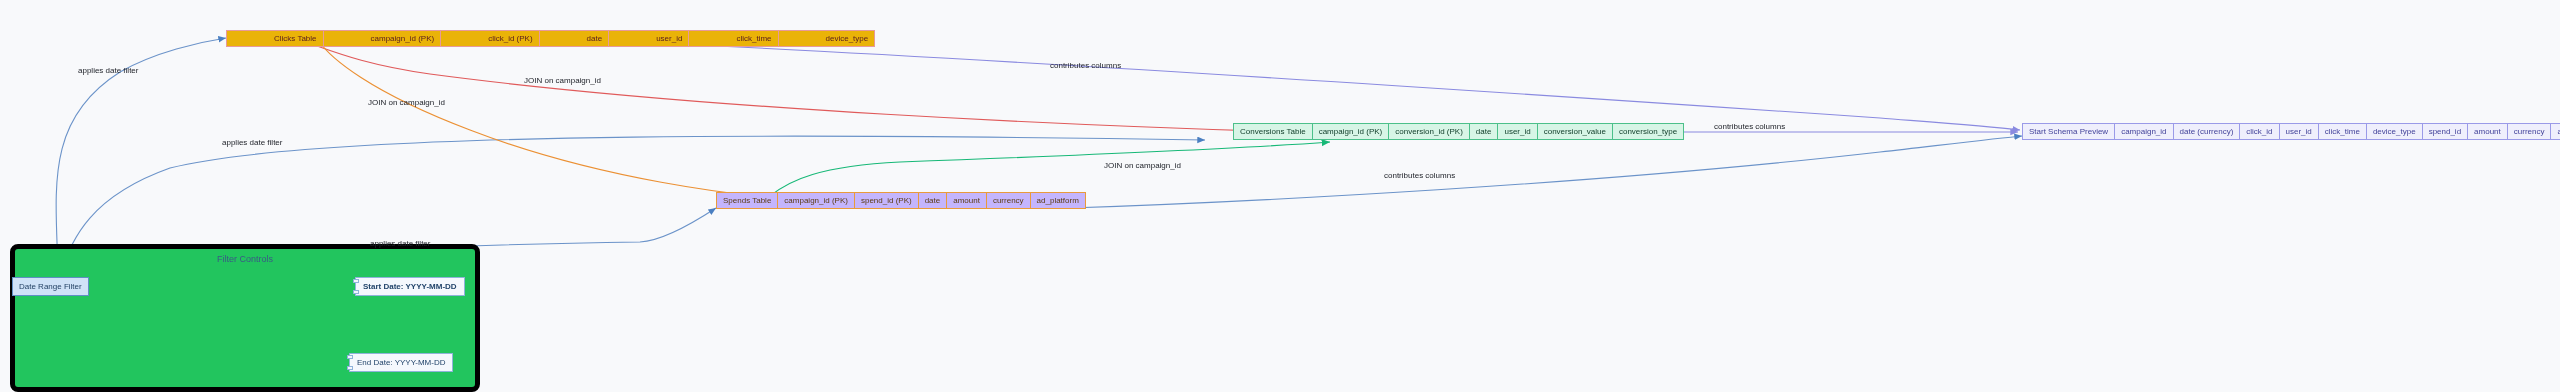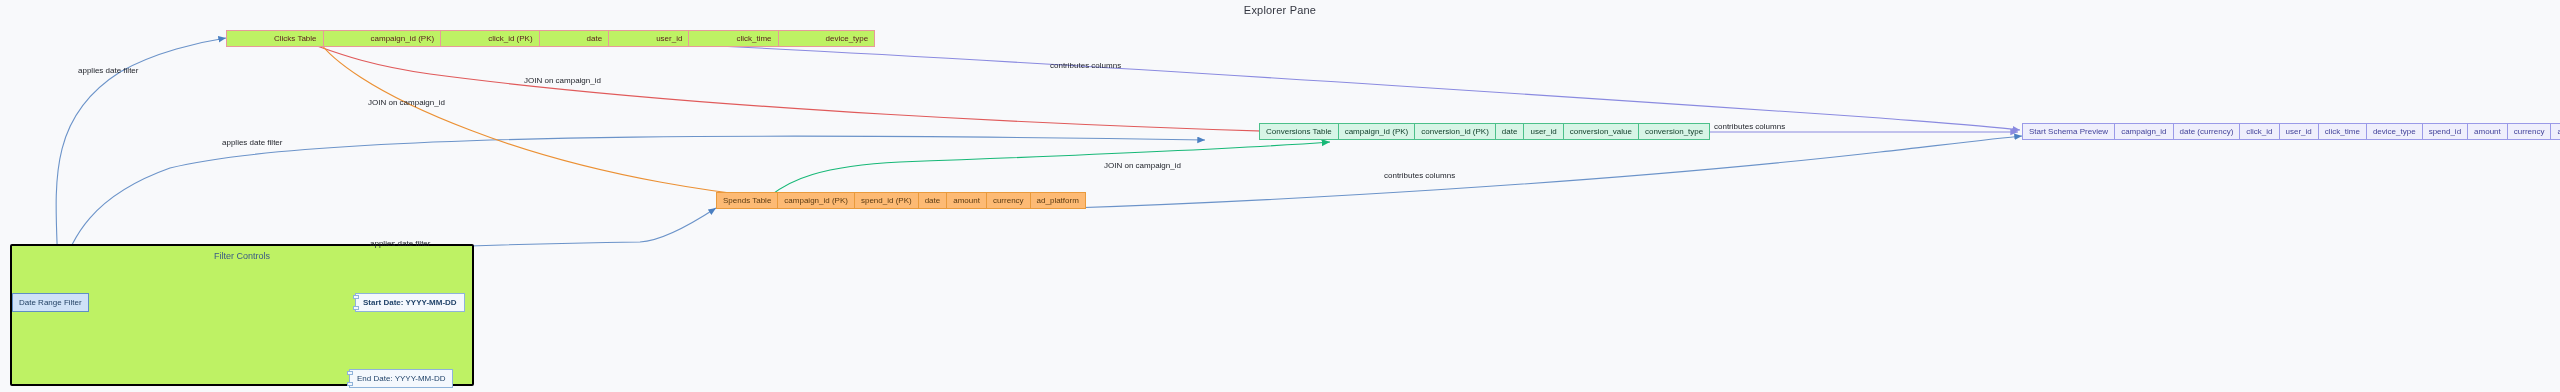--- a/index.html
+++ b/index.html
@@ -159,7 +159,6 @@
 
 <div id="stage">
 
-  <div class="diagram-title">Explorer Pane</div>
 
   <svg id="edges" viewBox="0 0 2560 392">
     <defs>

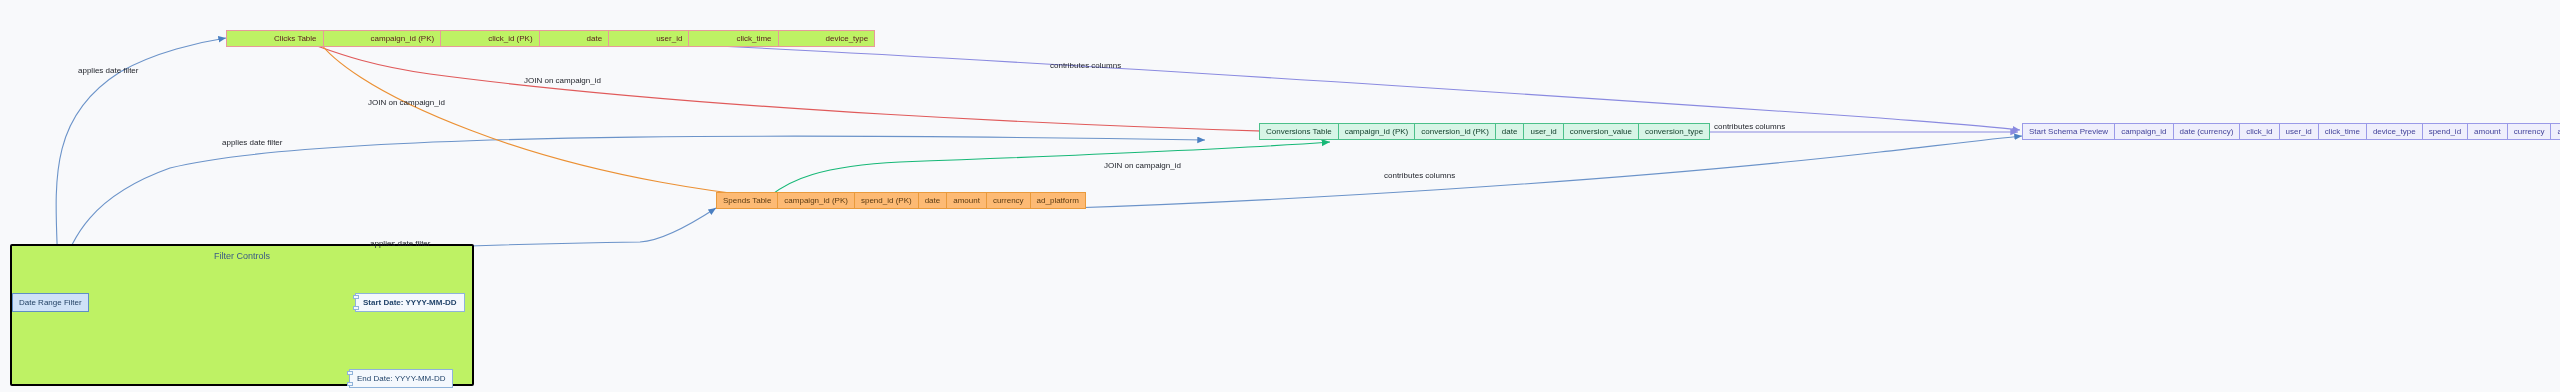--- a/index.html
+++ b/index.html
@@ -60,7 +60,7 @@
   }
   
   .t-clicks .cell {
-    background: #bef264;
+    background: #eab308;
     border-color: #e79a9a;
     color: #5a2020;
     padding-left: 47px;

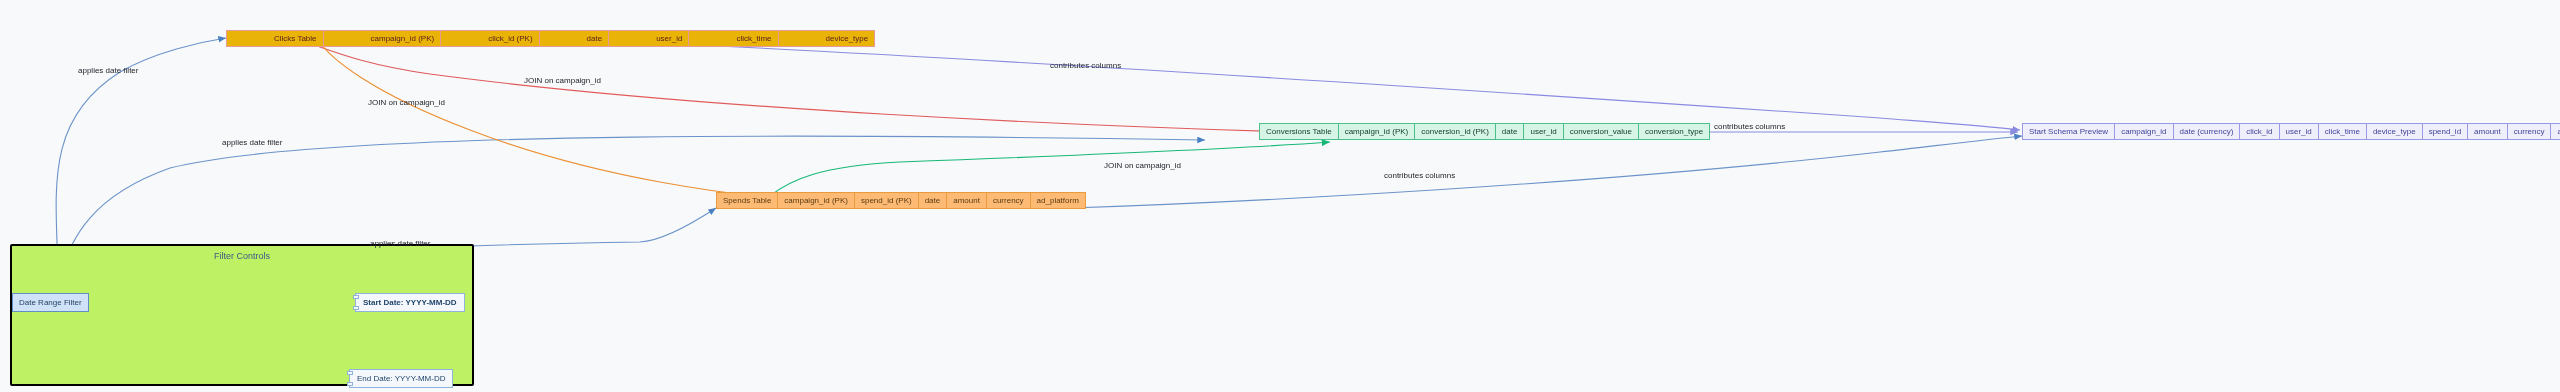--- a/index.html
+++ b/index.html
@@ -212,7 +212,7 @@
     <div class="cell">device_type</div>
   </div>
 
-  <div class="tablenode t-conversions" style="left:1231px; top:123px;padding-left:28px;">
+  <div class="tablenode t-conversions" style="left:1205px; top:123px;padding-left:28px;">
     <div class="cell">Conversions Table</div>
     <div class="cell">campaign_id (PK)</div>
     <div class="cell">conversion_id (PK)</div>

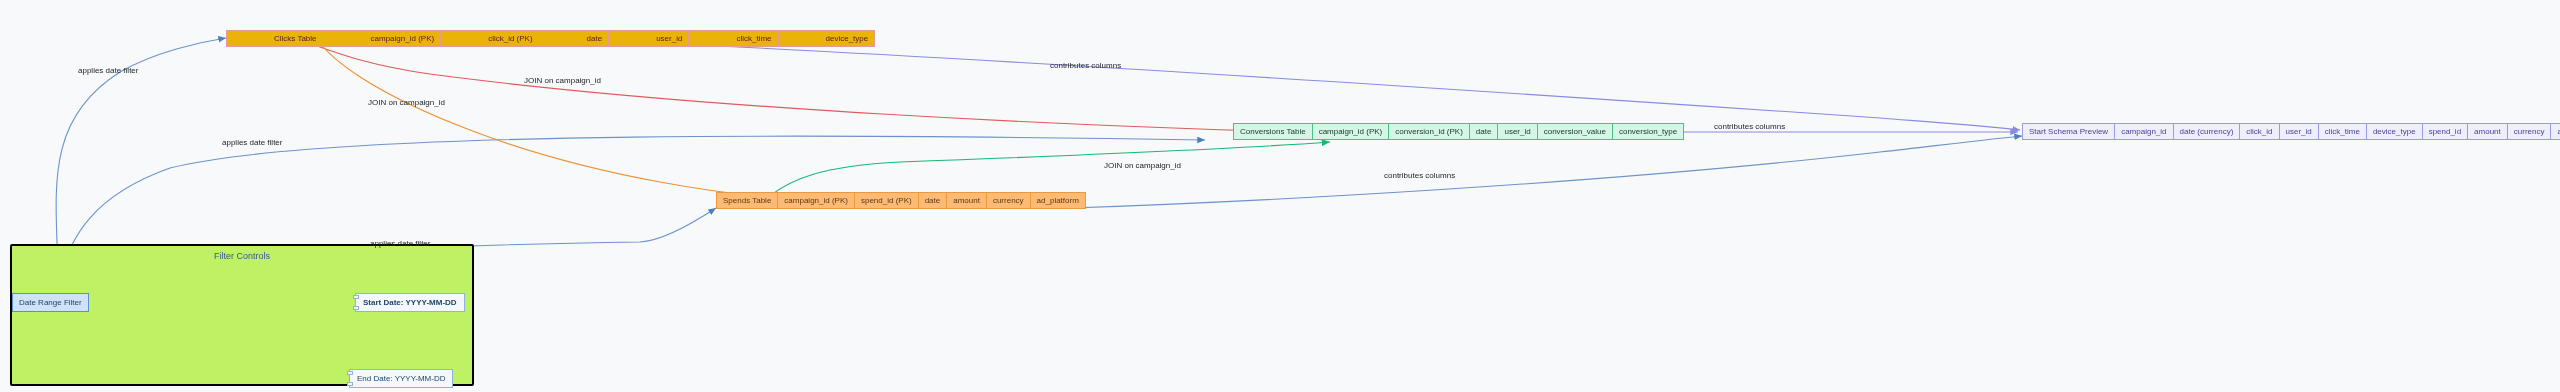--- a/index.html
+++ b/index.html
@@ -73,7 +73,7 @@
   }
   
   .t-spends .cell {
-    background: #fdba74;
+    background: #c4b5fd;
     border-color: #e99a3c;
     color: #5a3a12;
   }

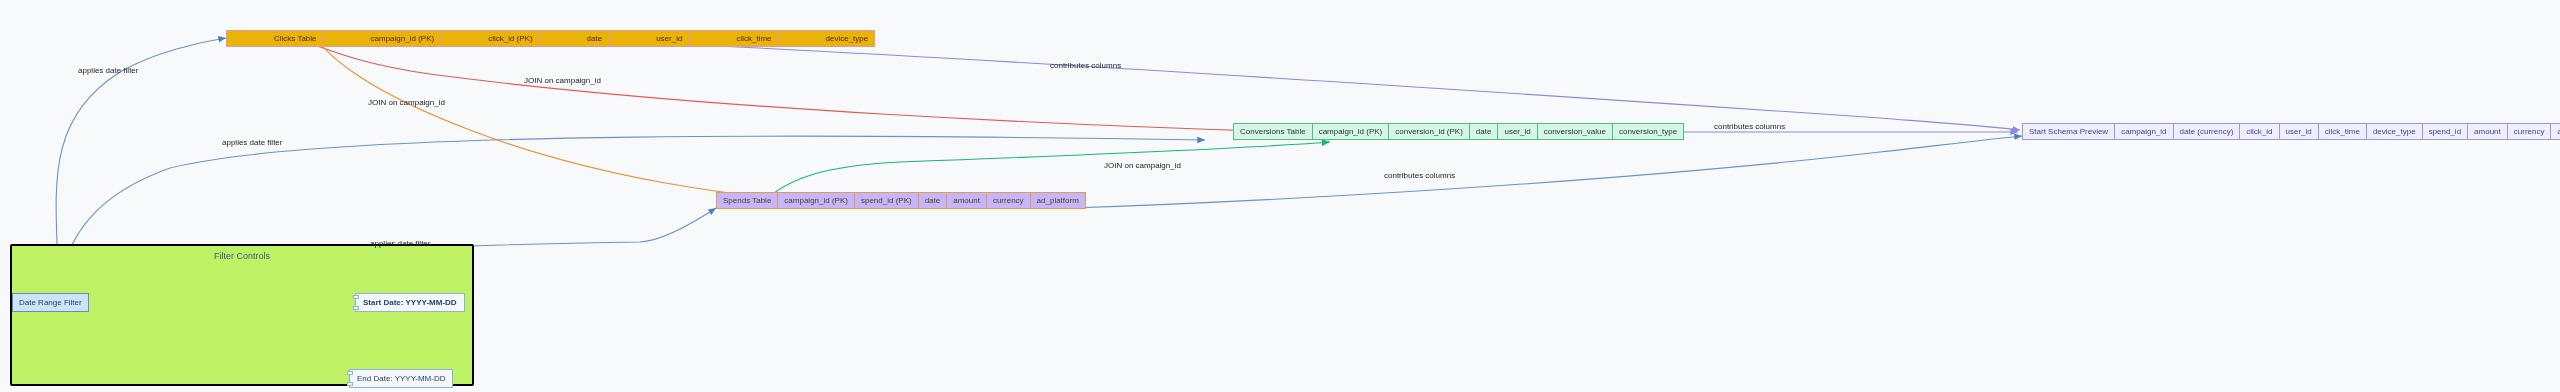--- a/index.html
+++ b/index.html
@@ -90,9 +90,9 @@
     top: 244px;
     width: 460px;
     height: 138px;
-    background: #bef264;
-    border: 2px solid #000000;
-    border-radius: 2px;
+    background: #22c55e;
+    border: 5px solid #000000;
+    border-radius: 8px;
     z-index: 2;
   }
   .subgraph-title {

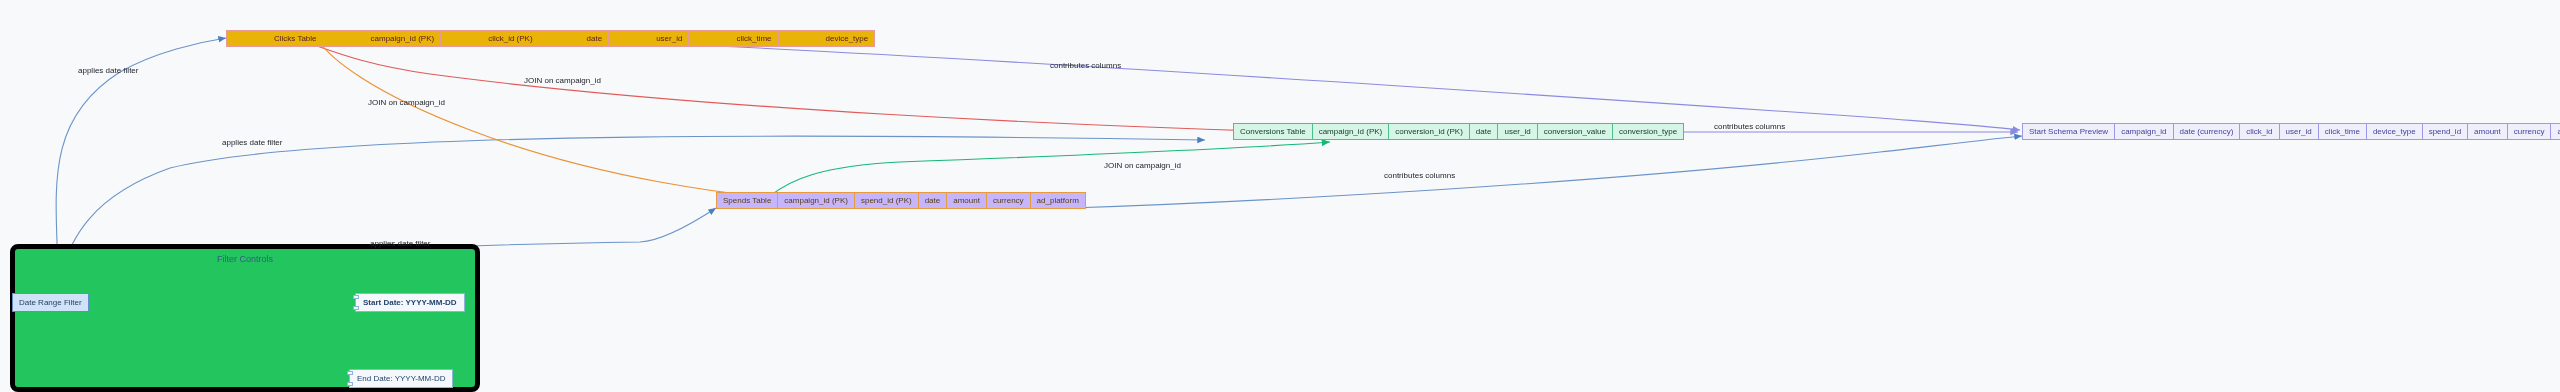--- a/index.html
+++ b/index.html
@@ -114,7 +114,6 @@
     line-height: 1;
     white-space: nowrap;
     z-index: 6;
-    margin-top: 16px;
   }
   .n-filter {
     background: #cfe2f7;

